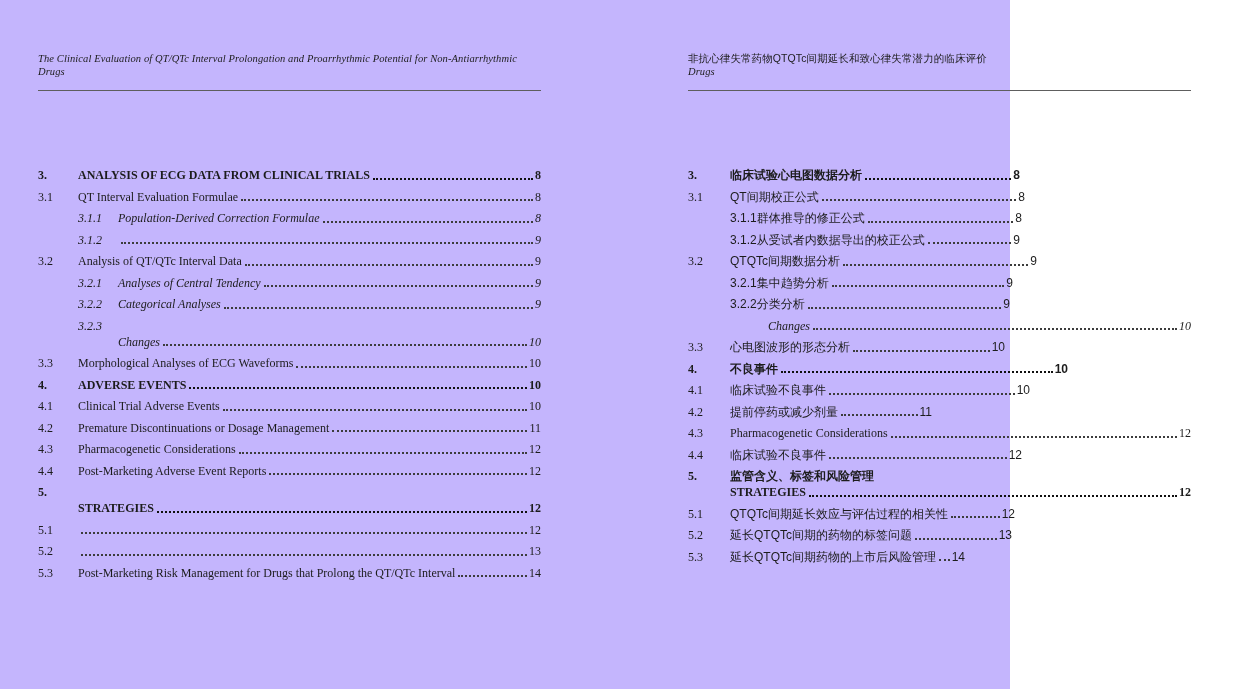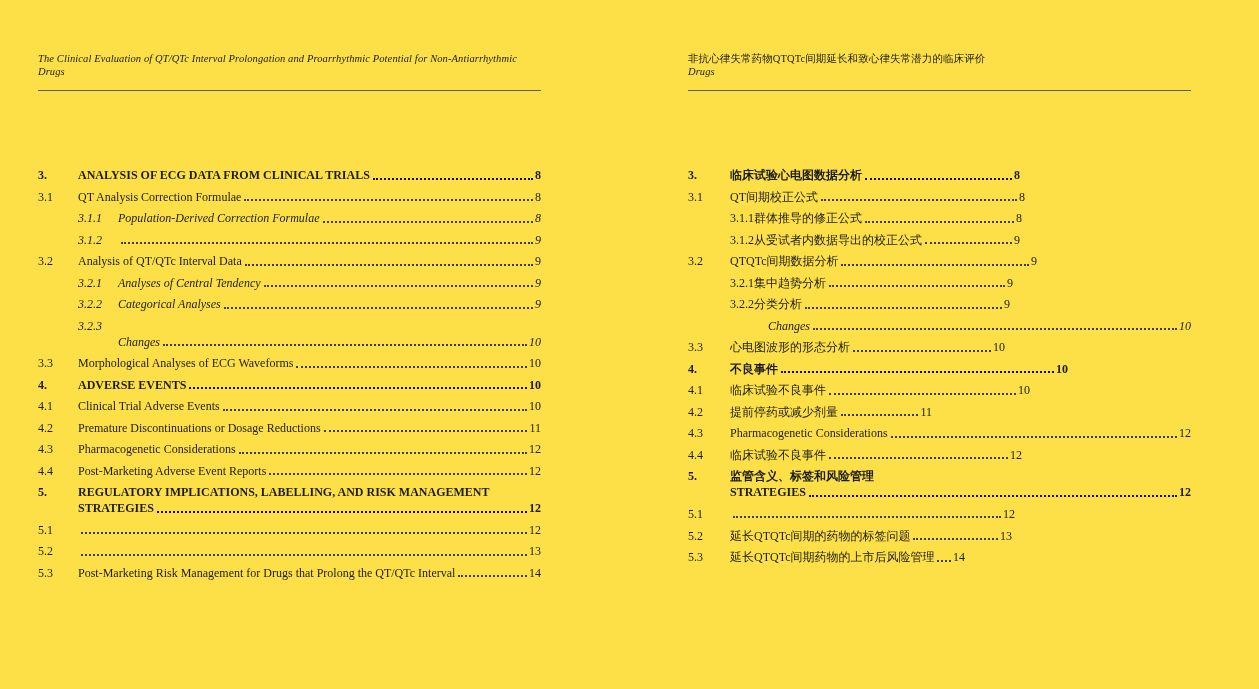--- a/index.html
+++ b/index.html
@@ -8,7 +8,7 @@
     font-family:"Liberation Serif", serif; color:#1c1c1c;
     -webkit-font-smoothing:antialiased;
   }
-  .canvas { position:relative; width:1259px; height:689px; background:#fde047; }
+  .canvas { position:relative; width:1010px; height:689px; background:#c4b5fd; }
 
   .page { position:absolute; top:0; width:503px; }
   .page-left  { left:38px; }

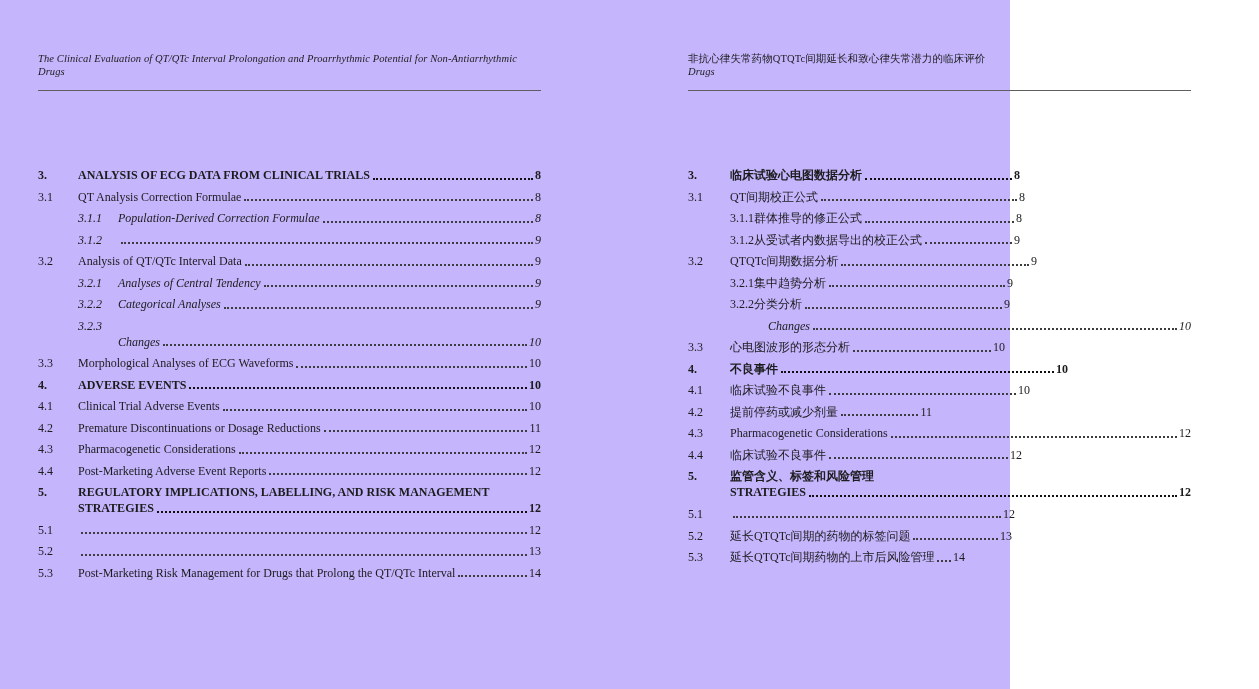--- a/index.html
+++ b/index.html
@@ -43,7 +43,7 @@
 
   .bold { font-weight:700; }
   .it   { font-style:italic; }
-  .sans { font-family:Liberation Serif, serif; }
+  .sans { font-family:Liberation Sans, sans-serif; }
   .ser  { font-family:"Liberation Serif", serif; }
 </style>
 </head>

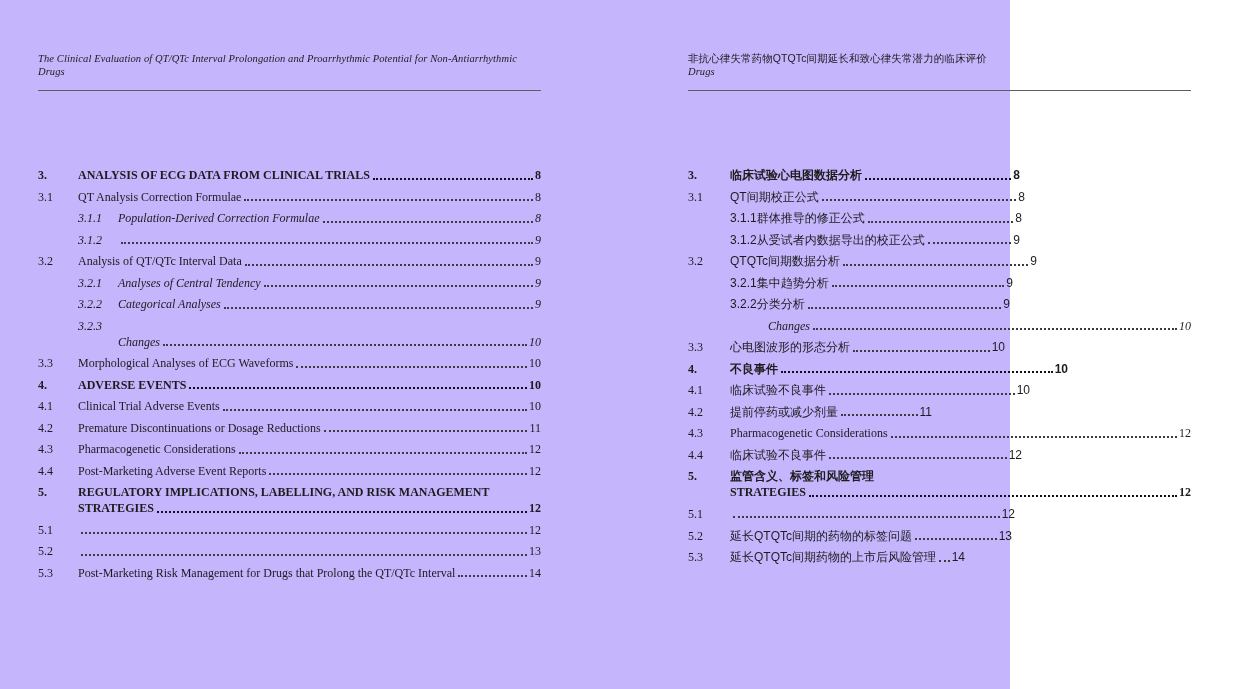--- a/index.html
+++ b/index.html
@@ -69,7 +69,7 @@
 
       <div class="row">
         <span class="gut">3.1</span>
-        <span class="txt">QT Analysis Correction Formulae</span>
+        <span class="txt">QT Interval Evaluation Formulae</span>
         <span class="leader"></span>
         <span class="pg">8</span>
       </div>

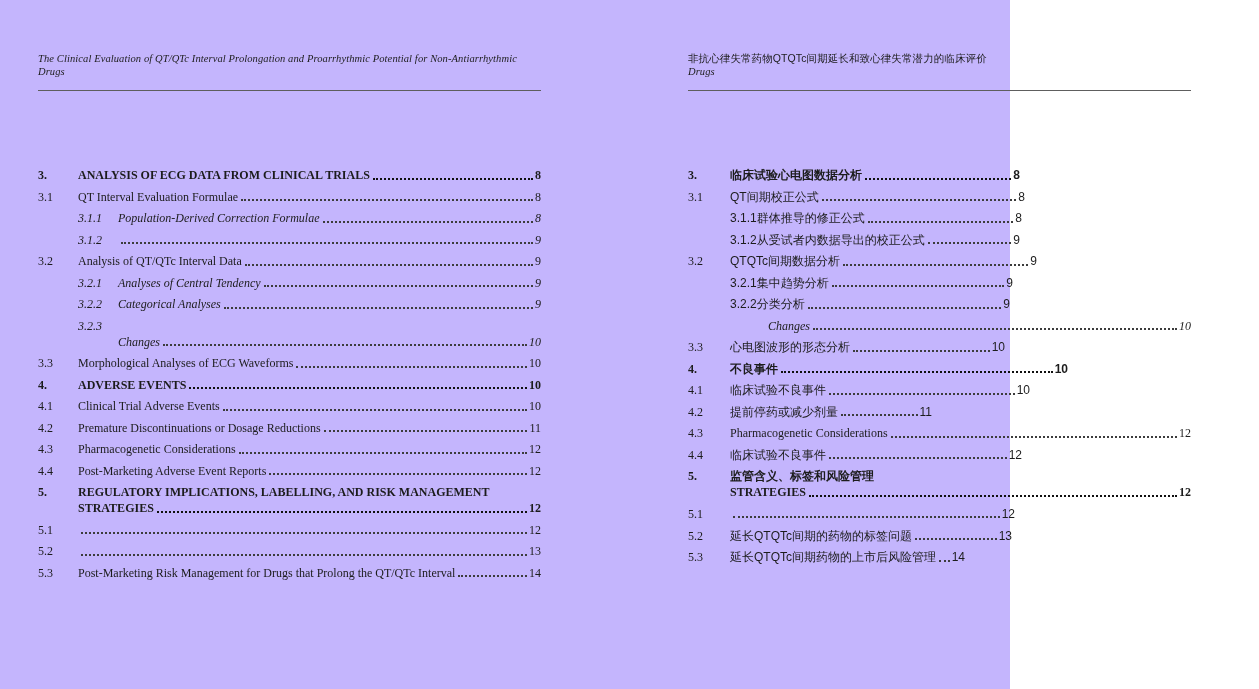--- a/index.html
+++ b/index.html
@@ -149,7 +149,7 @@
 
       <div class="row">
         <span class="gut">4.2</span>
-        <span class="txt">Premature Discontinuations or Dosage Reductions</span>
+        <span class="txt">Premature Discontinuations or Dosage Management</span>
         <span class="leader"></span>
         <span class="pg">11</span>
       </div>

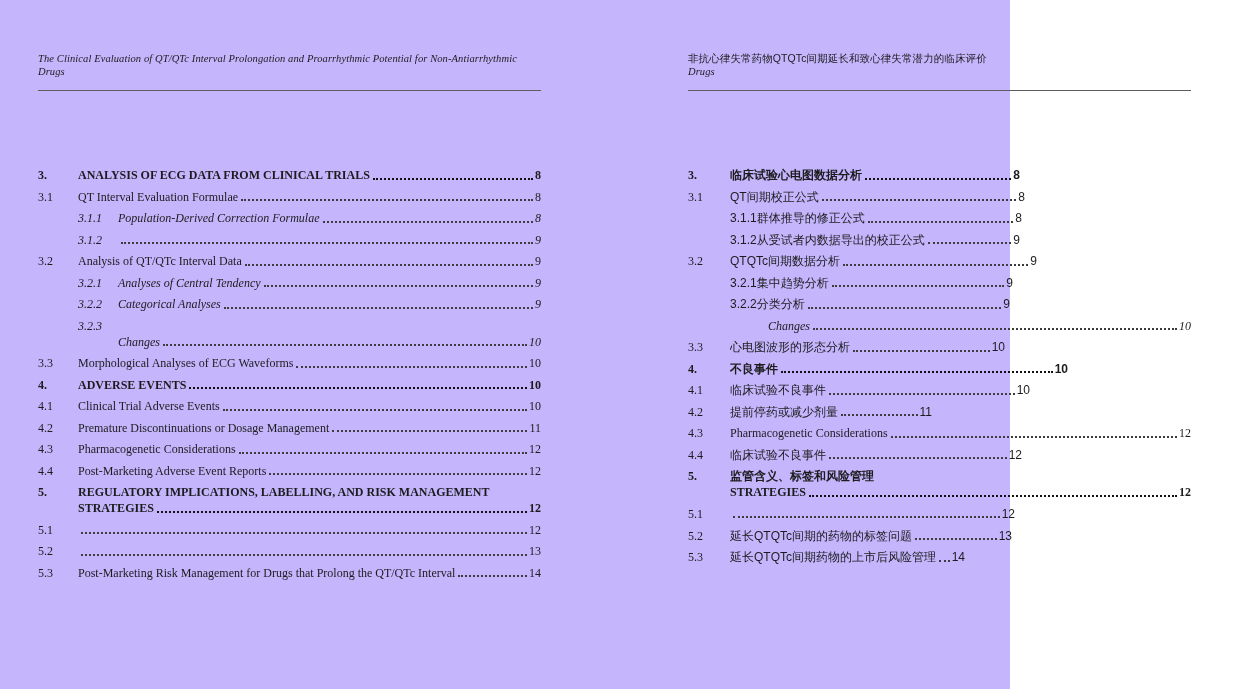--- a/index.html
+++ b/index.html
@@ -171,7 +171,6 @@
       <div class="row2 bold">
         <div class="line">
           <span class="gut">5.</span>
-          <span class="txt">REGULATORY IMPLICATIONS, LABELLING, AND RISK MANAGEMENT</span>
         </div>
         <div class="line">
           <span class="gut"></span>

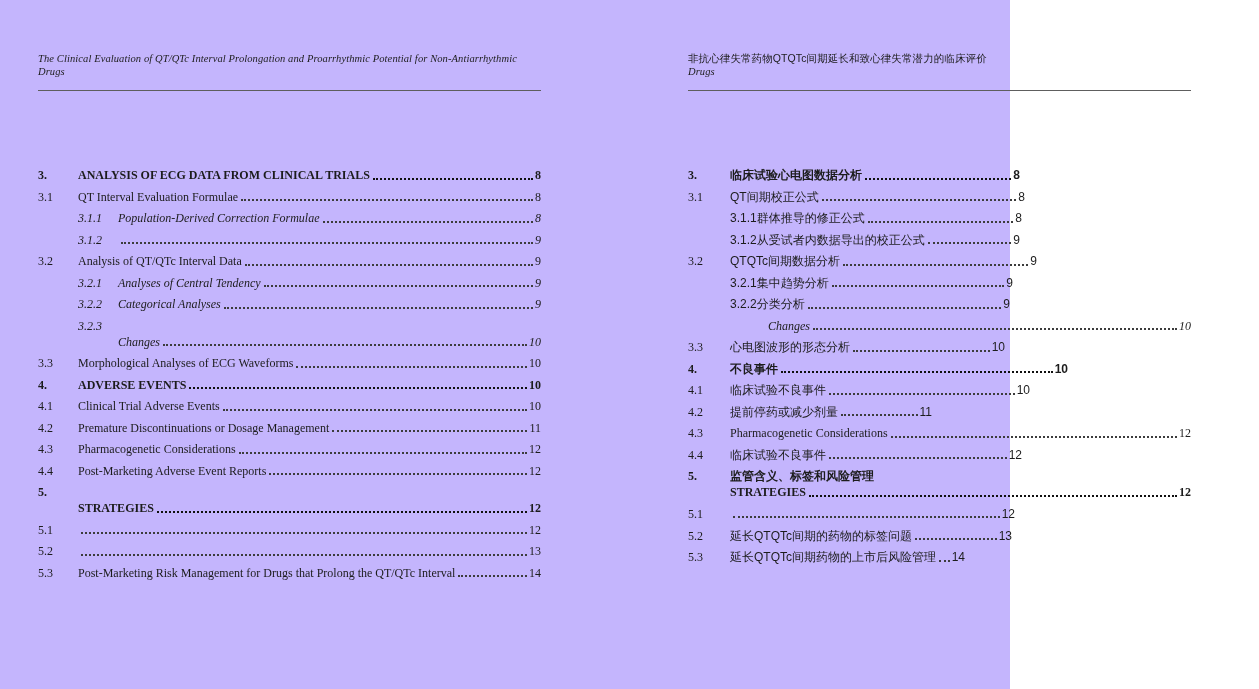--- a/index.html
+++ b/index.html
@@ -358,6 +358,7 @@
       <div class="row">
         <span class="gut ser">5.1</span>
         <span class="rc" style="width:285px">
+          <span class="txt sans">QTQTc间期延长效应与评估过程的相关性</span>
           <span class="leader"></span>
           <span class="pg sans">12</span>
         </span>

